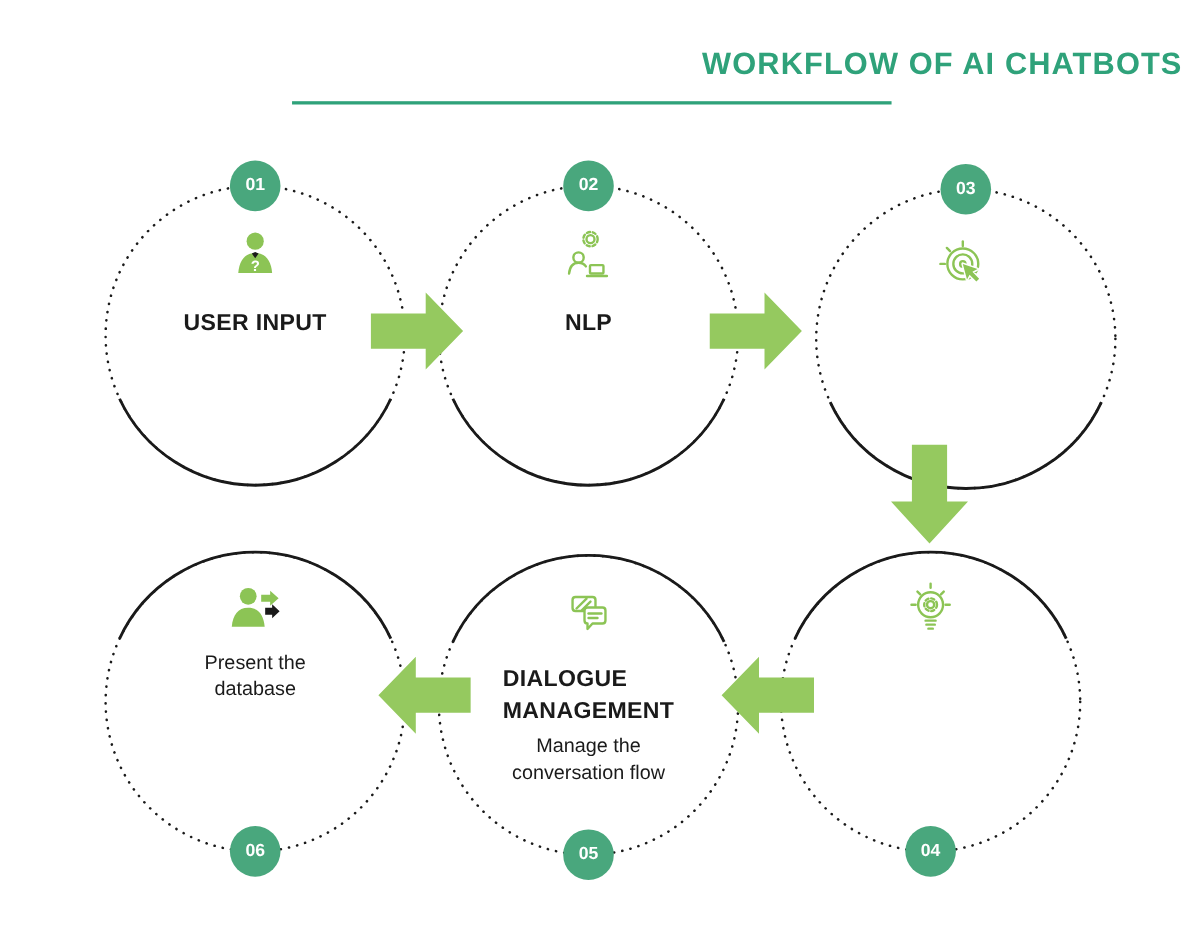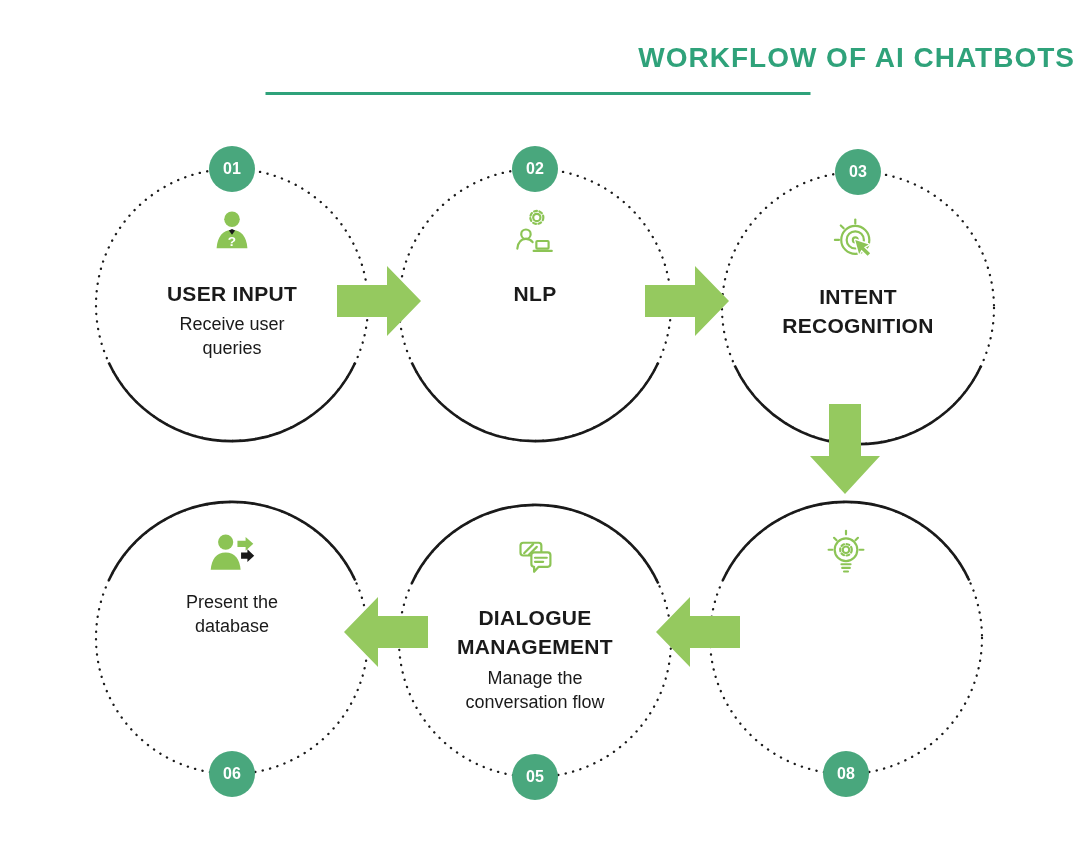--- a/index.html
+++ b/index.html
@@ -99,7 +99,7 @@
     </div>
   </div>
 
-  <div class="node top" style="left:718px;top:168px">
+  <div class="node top" style="left:738px;top:168px">
     <svg class="ring" viewBox="0 0 280 280">
       <circle class="dotted" cx="140" cy="140" r="136"></circle>
       <path class="solidarc" d="M 16.7 197.5 A 136 136 0 0 0 263.3 197.5"></path>

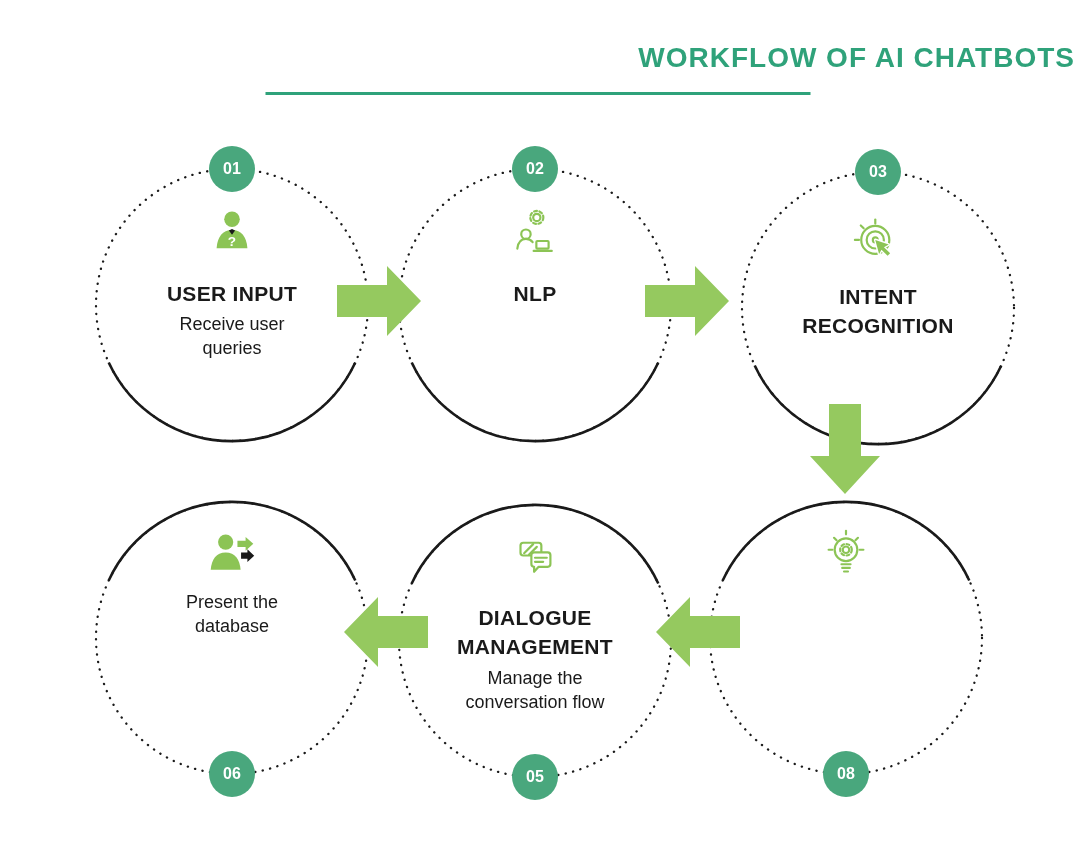--- a/index.html
+++ b/index.html
@@ -47,7 +47,7 @@
   .icon .qm{font-size:15px;font-weight:bold;text-anchor:middle;font-family:"Liberation Sans",sans-serif;}
   .step-title{
     margin-top:14px;font-size:21px;font-weight:bold;line-height:1.4;
-    text-align:center;white-space:pre-line;letter-spacing:0.3px;color:var(--text);
+    text-align:left;white-space:pre-line;letter-spacing:0.3px;color:var(--text);
   }
   .step-desc{margin-top:5px;font-size:18px;line-height:1.32;text-align:center;white-space:pre-line;color:var(--text);}
   .arrow{position:absolute;}

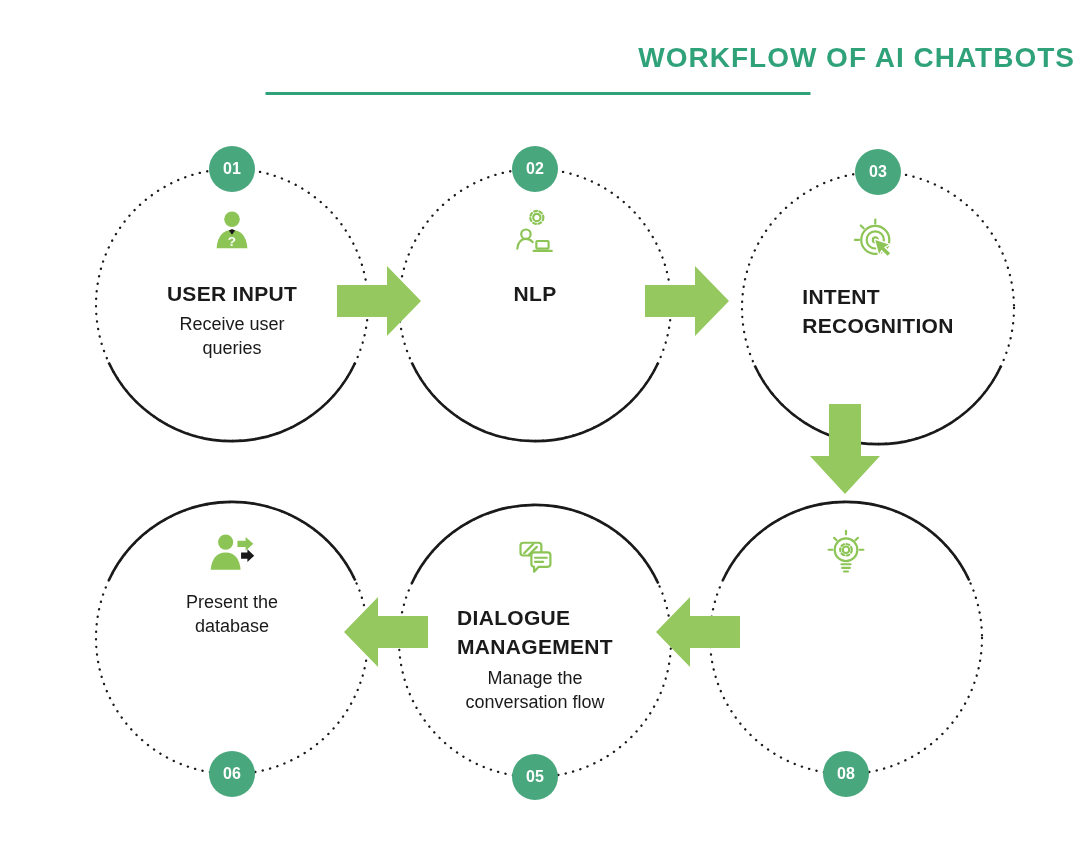--- a/index.html
+++ b/index.html
@@ -115,8 +115,6 @@
         <path class="st" d="M11 33 H6.5"></path>
         <polygon class="fi cursor" points="29,33 33.2,48.6 35.8,43.8 42.6,50.6 45.4,47.8 38.6,41 43.8,38.2"></polygon>
       </svg>
-      <div class="step-title">INTENT
-RECOGNITION</div>
     </div>
   </div>
 

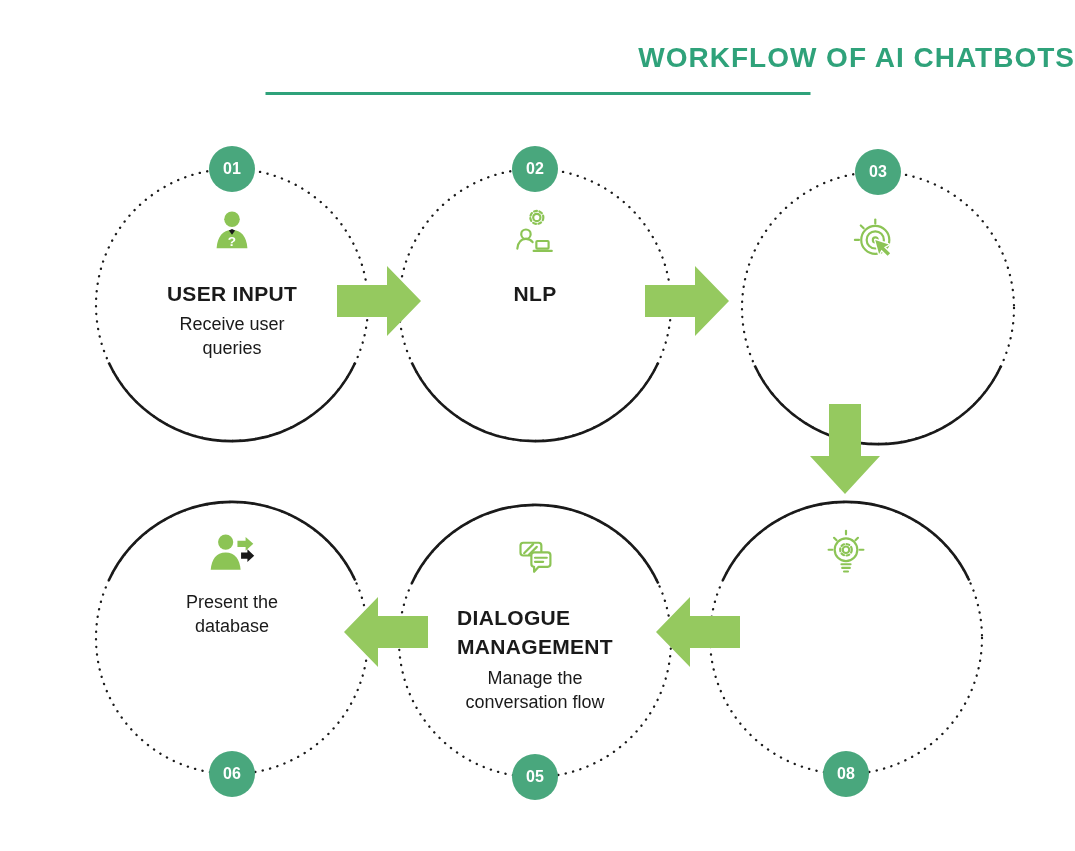--- a/index.html
+++ b/index.html
@@ -75,8 +75,6 @@
         <text class="wh qm" x="32" y="43">?</text>
       </svg>
       <div class="step-title">USER INPUT</div>
-      <div class="step-desc">Receive user
-queries</div>
     </div>
   </div>
 

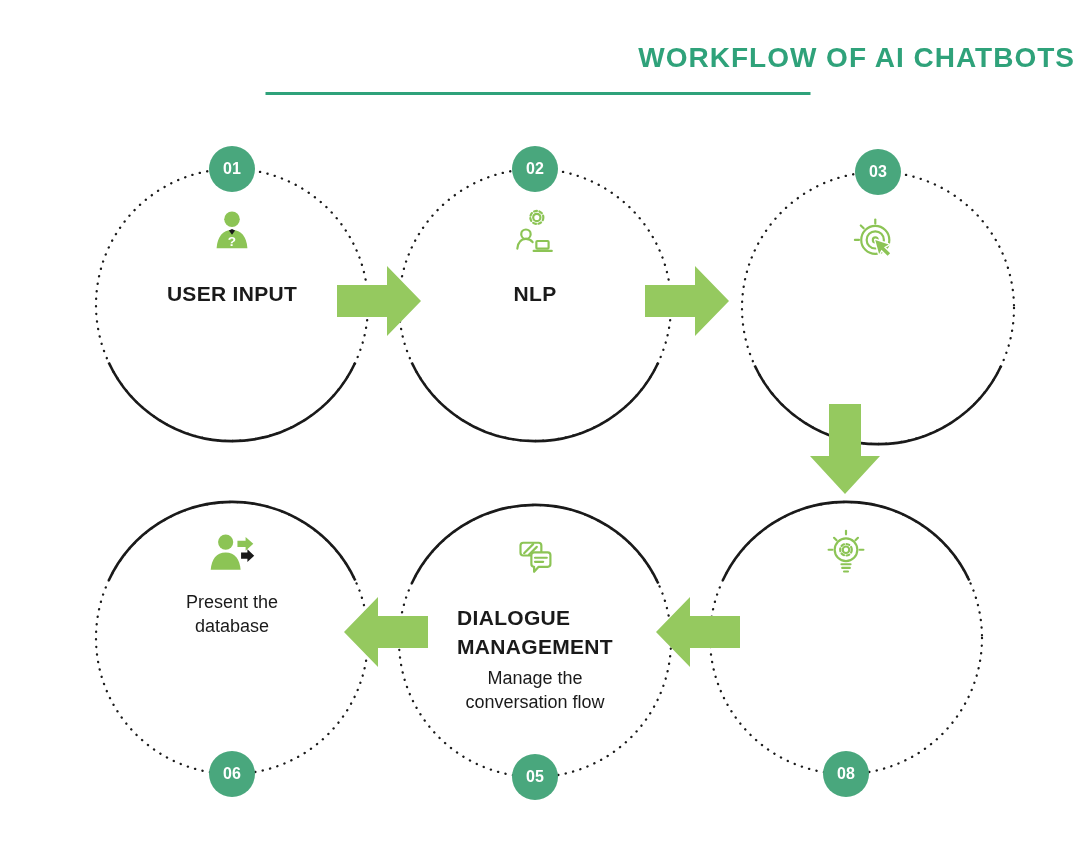--- a/index.html
+++ b/index.html
@@ -121,7 +121,7 @@
       <circle class="dotted" cx="140" cy="140" r="136"></circle>
       <path class="solidarc" d="M 16.7 82.5 A 136 136 0 0 1 263.3 82.5"></path>
     </svg>
-    <div class="badge">08</div>
+    <div class="badge">04</div>
     <div class="content">
       <svg class="icon" viewBox="0 0 64 64">
         <circle class="st" cx="32" cy="24" r="12.5"></circle>

